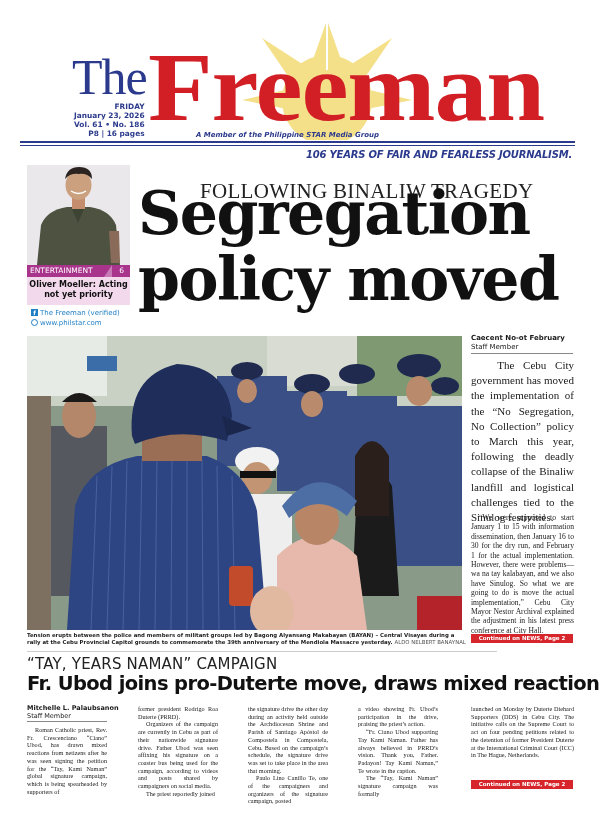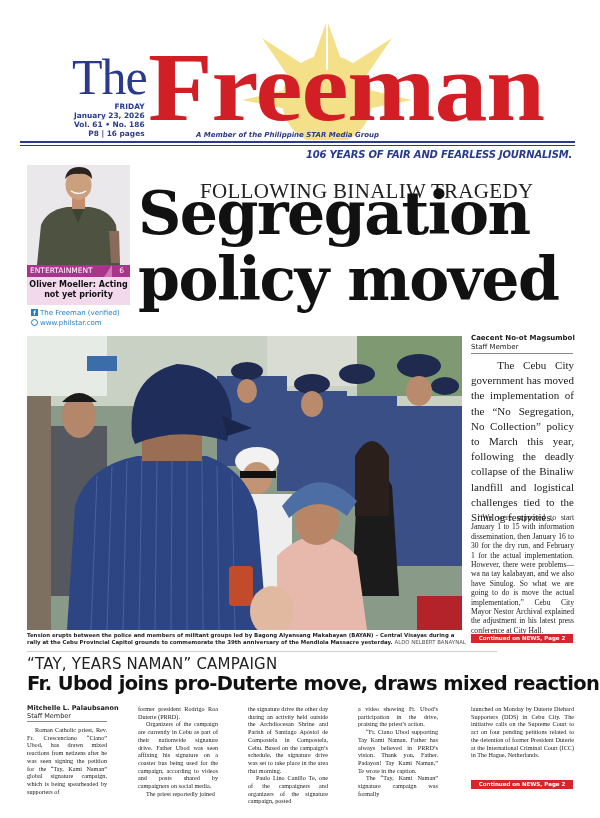--- a/index.html
+++ b/index.html
@@ -199,7 +199,7 @@
 </div>
 
 <div class="byline">
-  <b>Caecent No-ot Magsumbol</b>
+  <b>Caecent No-ot February</b>
   <span>Staff Member</span>
 </div>
 <div class="byline-rule"></div>

